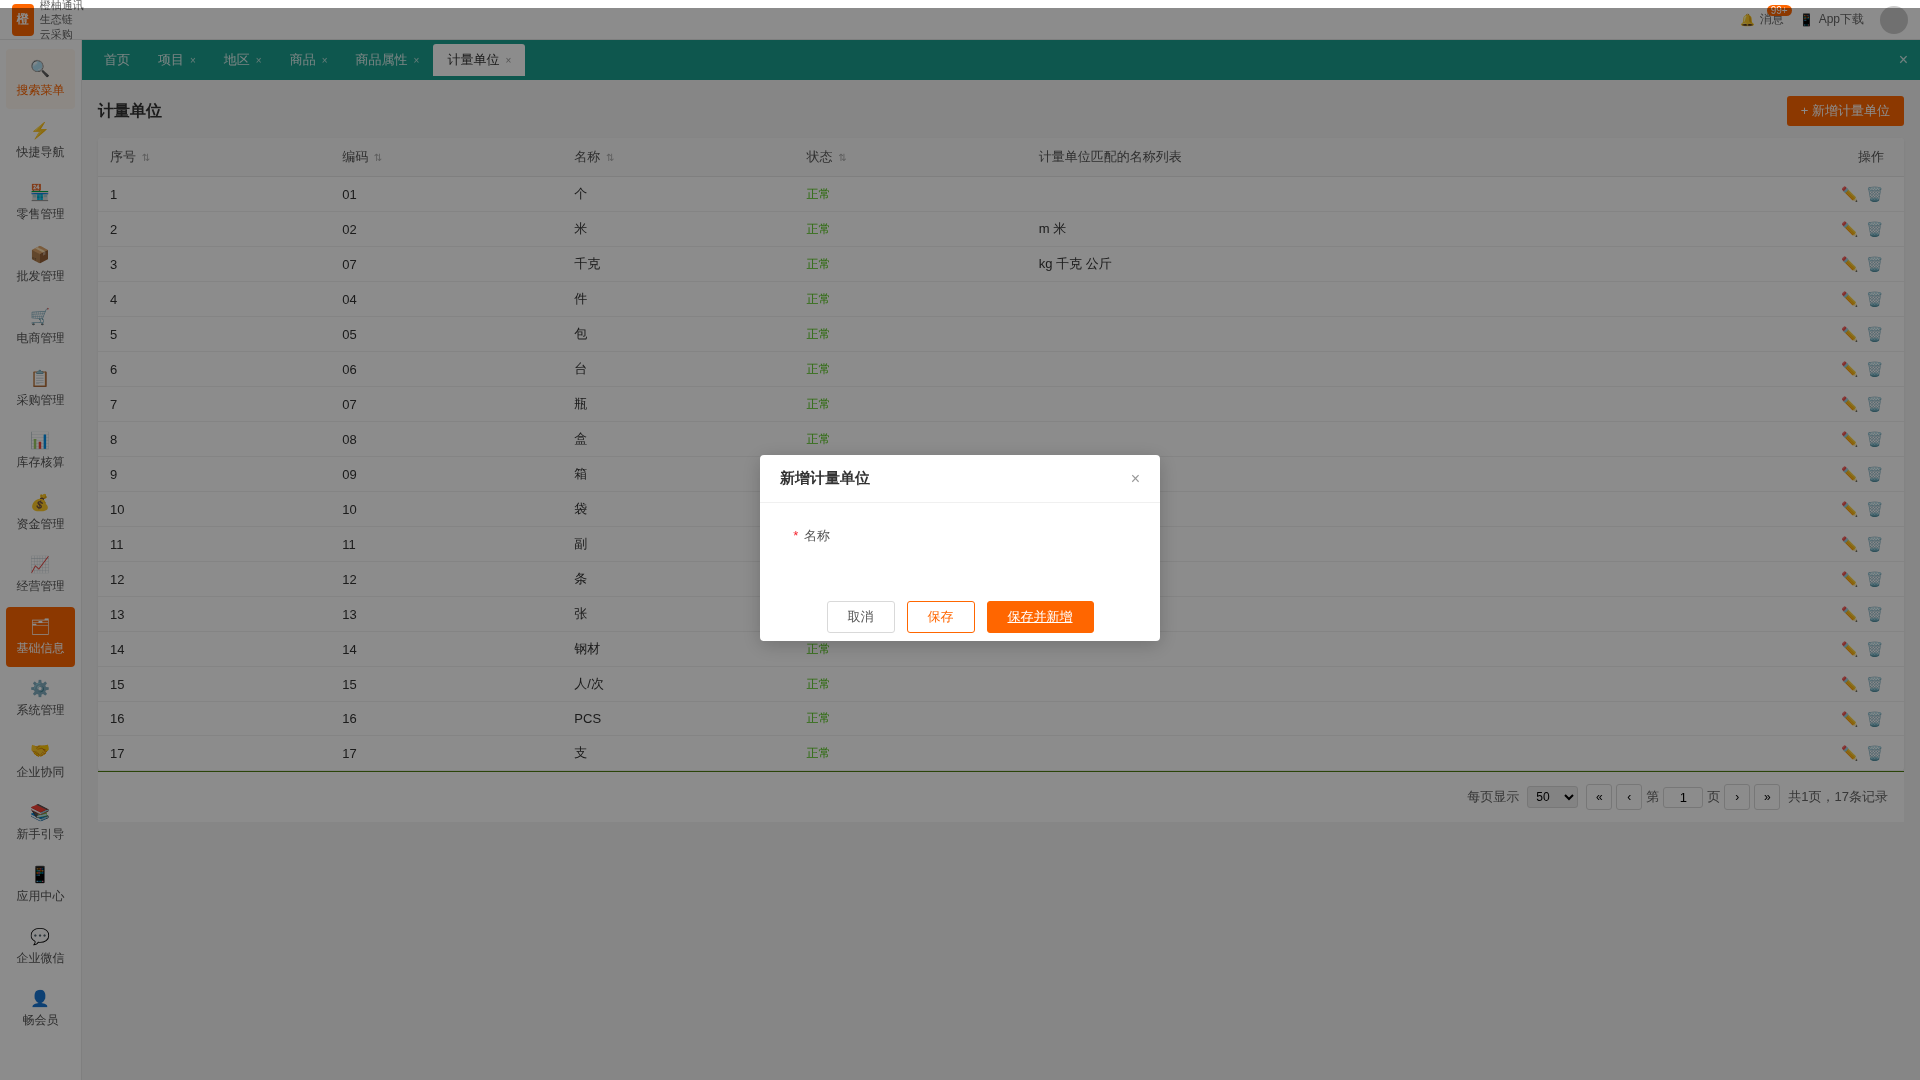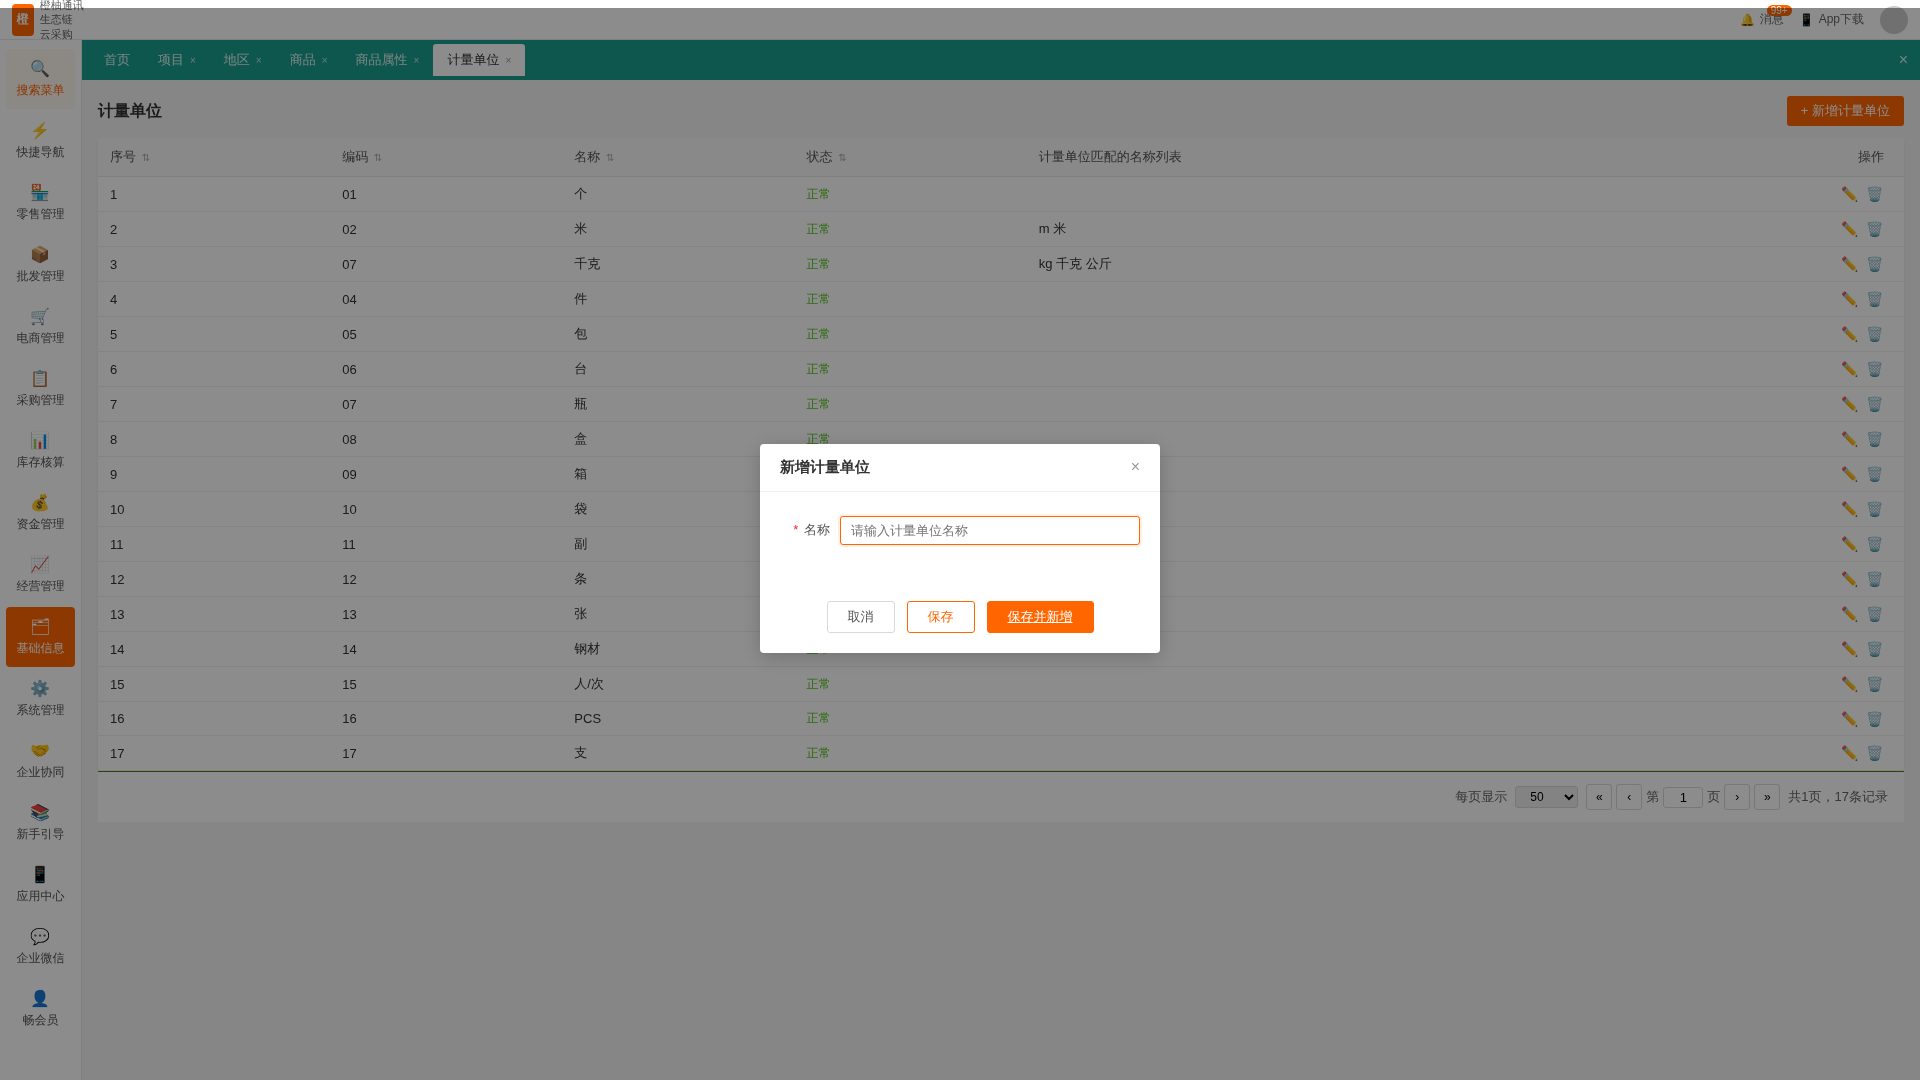--- a/index.html
+++ b/index.html
@@ -487,7 +487,6 @@
           <span class="required-star">*</span>
           名称
         </span>
-        <input class="form-input active-input" type="text" placeholder="请输入计量单位名称" style="">
       </div>
     </div>
     <div class="modal-footer">

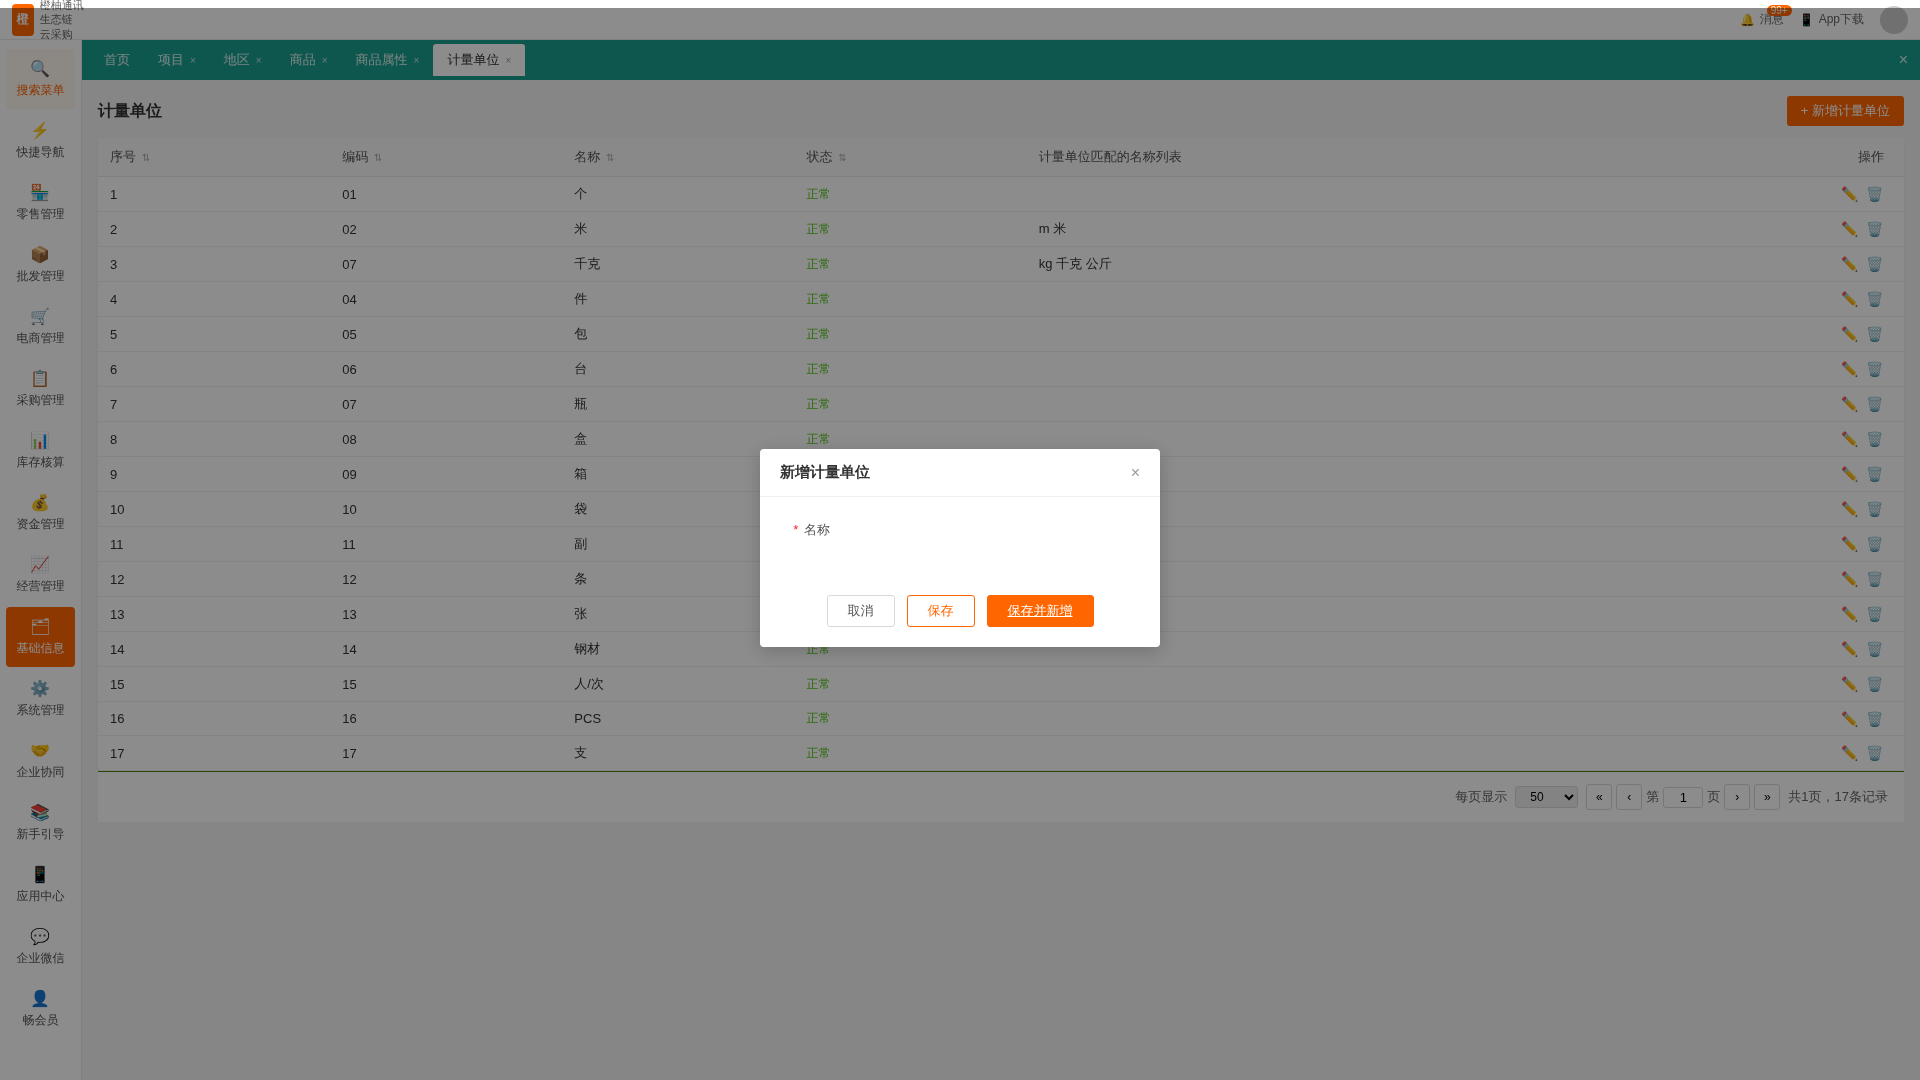--- a/index.html
+++ b/index.html
@@ -76,7 +76,7 @@
     .required-star { color: #f5222d; margin-right: 2px; }
     .form-input { flex: 1; border: 1px solid #d9d9d9; border-radius: 3px; padding: 6px 10px; font-size: 13px; outline: none; }
     .form-input.active-input { border-color: #f60; box-shadow: 0 0 0 2px rgba(255,102,0,0.1); }
-    .modal-footer { display: flex; justify-content: center; align-items: center; padding: 12px 20px 20px; gap: 12px; }
+    .modal-footer { display: flex; justify-content: center; align-items: center; padding: 12px 20px 8px; gap: 12px; }
     .btn-cancel { border: 1px solid #d9d9d9; background: #fff; color: #555; padding: 6px 20px; border-radius: 3px; cursor: pointer; font-size: 13px; }
     .btn-save { background: #fff; border: 1px solid #f60; color: #f60; padding: 6px 20px; border-radius: 3px; cursor: pointer; font-size: 13px; }
     .btn-save-new { background: #f60; border: 1px solid #f60; color: #fff; padding: 6px 20px; border-radius: 3px; cursor: pointer; font-size: 13px; text-decoration: underline; }

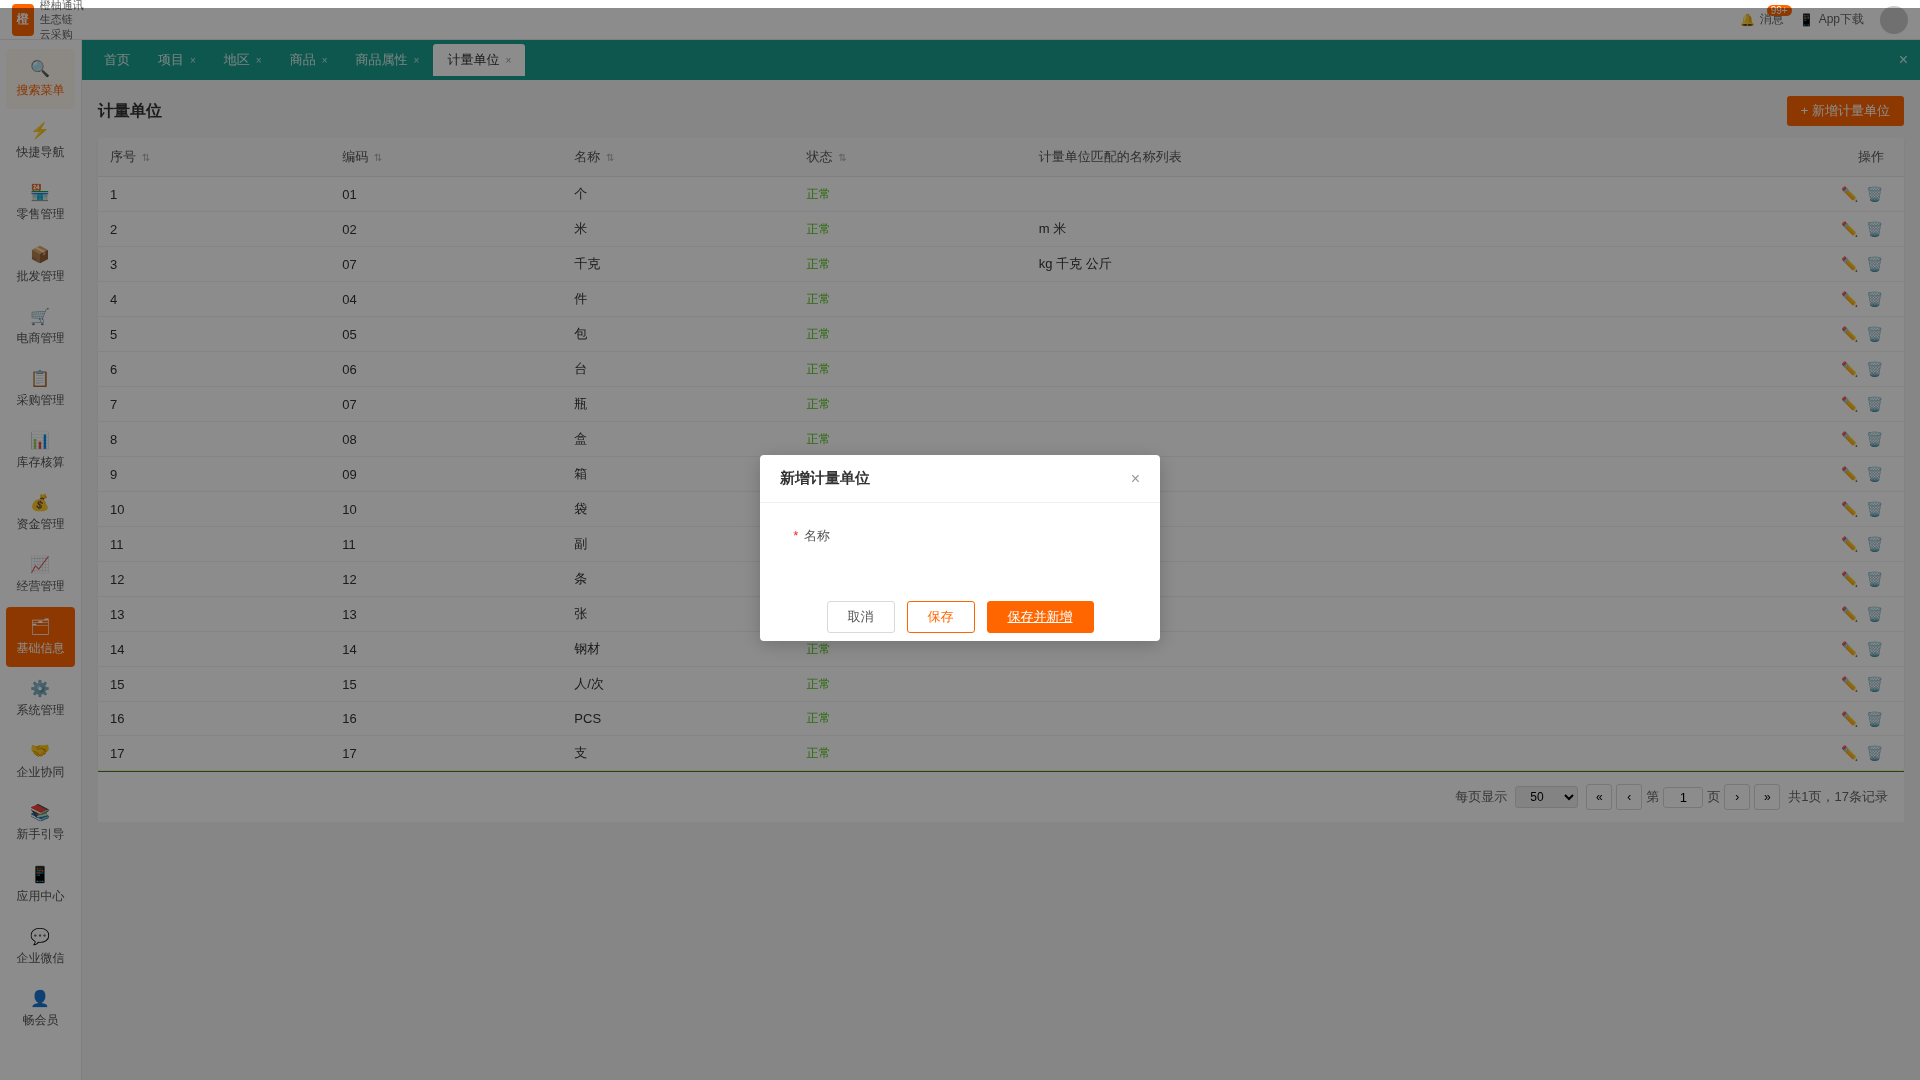--- a/index.html
+++ b/index.html
@@ -59,7 +59,7 @@
 
     
     .pagination-bar { display: flex; align-items: center; justify-content: flex-end; padding: 12px 16px; background: #fff; border-top: 1px solid #4d7c0f; gap: 8px; font-size: 13px; color: #666; }
-    .per-page-select { border: 1px solid #d9d9d9; border-radius: 3px; padding: 2px 10px; font-size: 12px; cursor: pointer; }
+    .per-page-select { border: 1px solid #d9d9d9; border-radius: 3px; padding: 2px 4px; font-size: 12px; cursor: pointer; }
     .page-nav { display: flex; align-items: center; gap: 4px; }
     .page-btn { width: 26px; height: 26px; display: flex; align-items: center; justify-content: center; border: 1px solid #d9d9d9; border-radius: 3px; cursor: pointer; font-size: 12px; background: #fff; }
     .page-input { border: 1px solid #d9d9d9; border-radius: 3px; width: 40px; text-align: center; padding: 2px 4px; font-size: 13px; }

